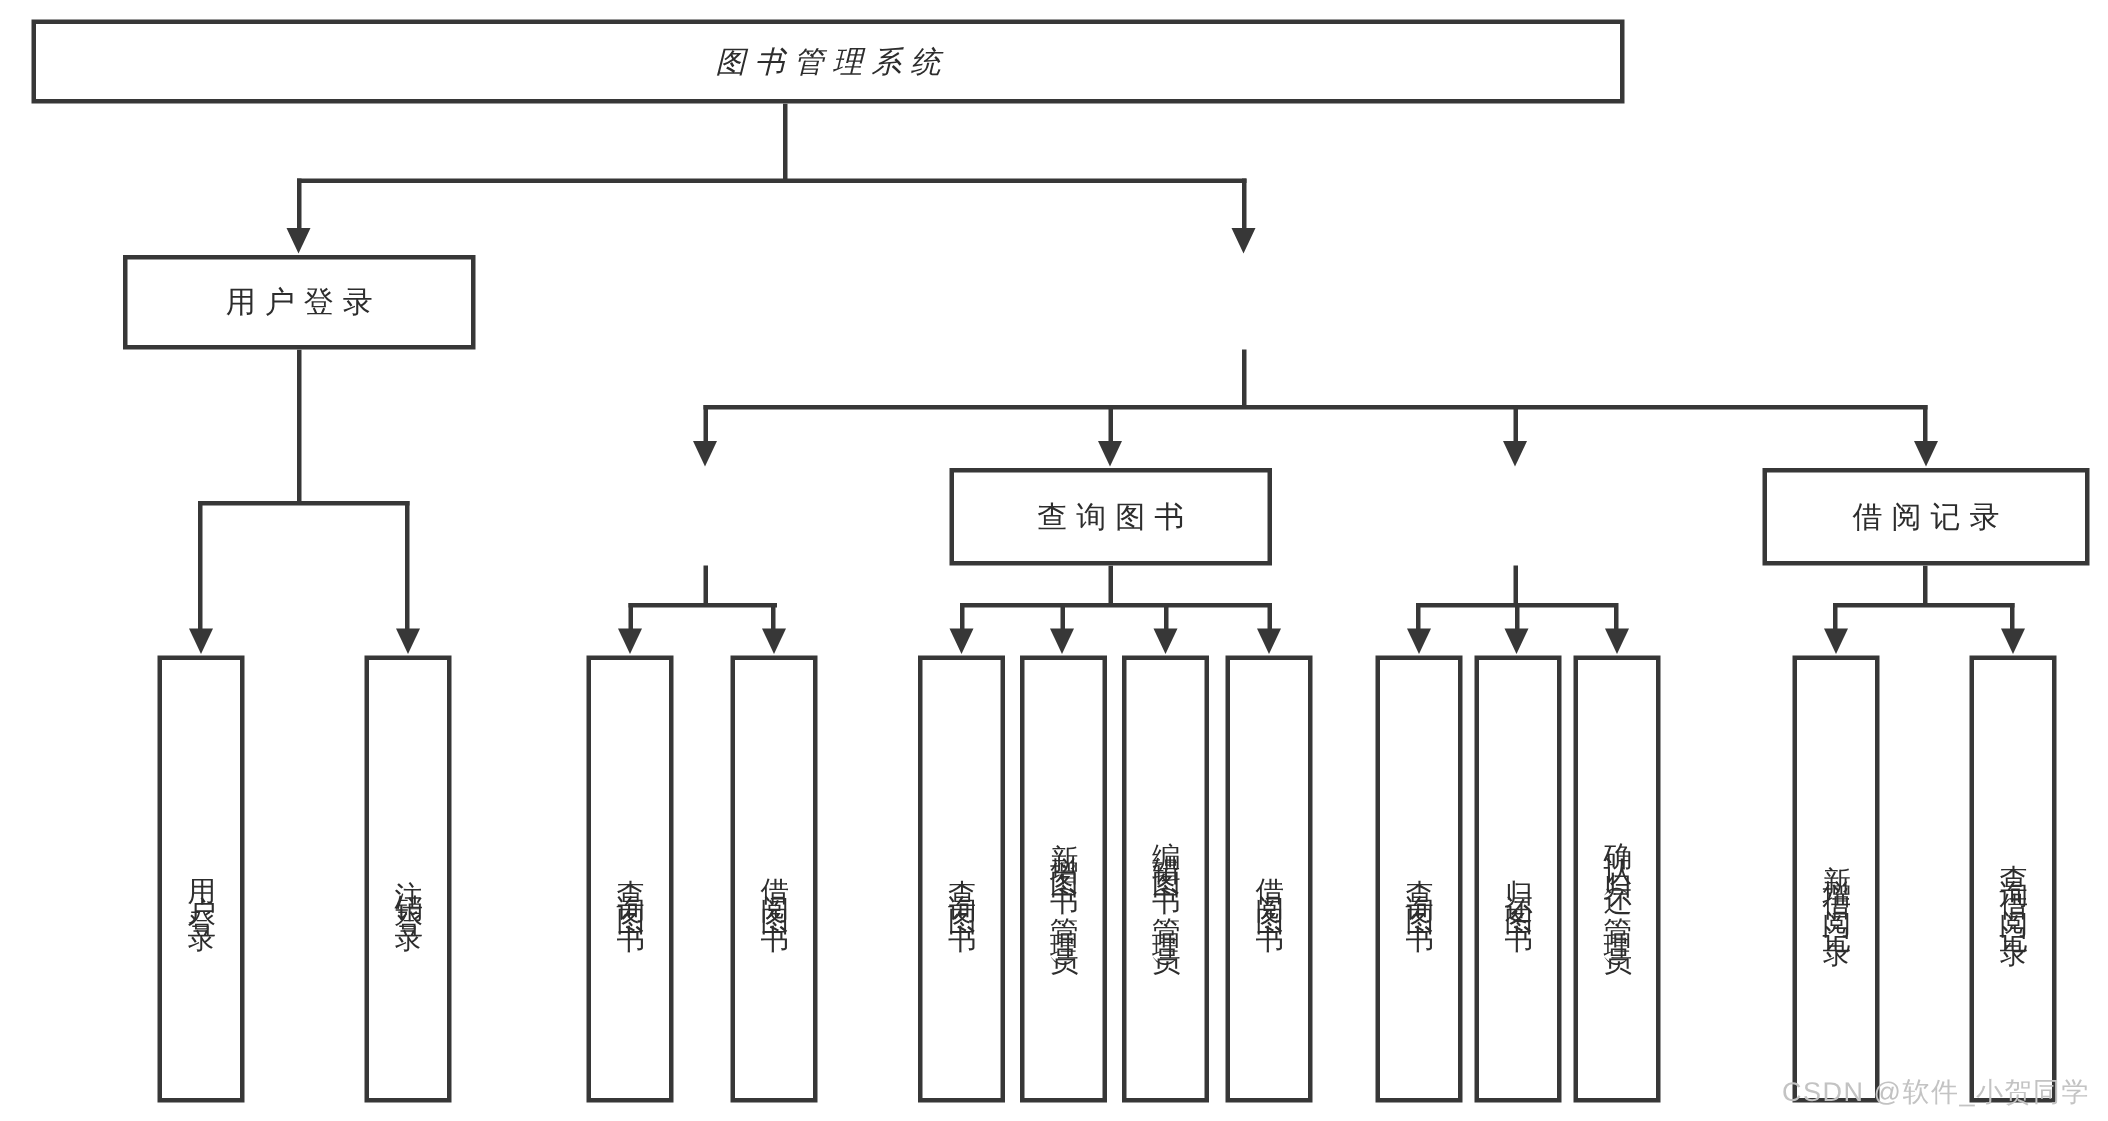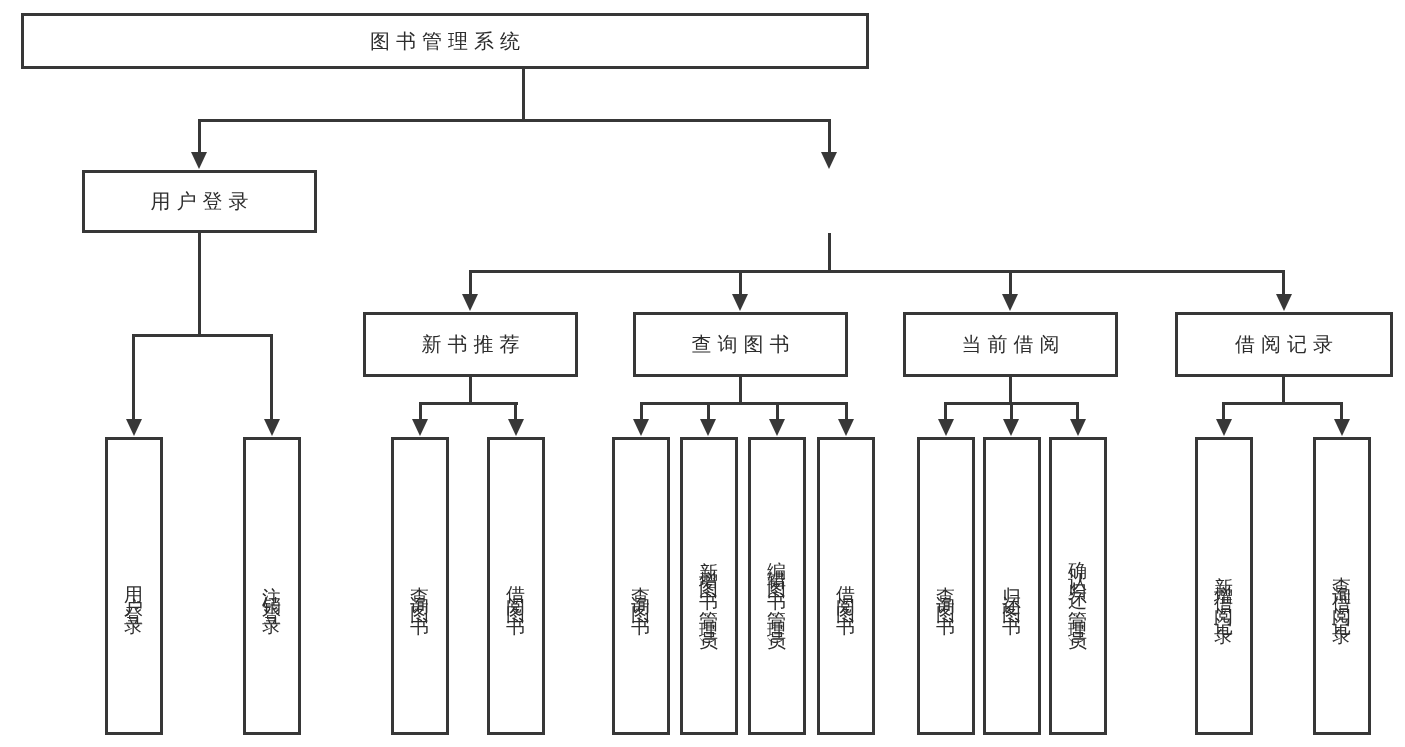--- a/index.html
+++ b/index.html
@@ -19,7 +19,7 @@
     writing-mode:vertical-rl;text-orientation:mixed;
     font-size:19px;letter-spacing:10px;margin-bottom:-10px;line-height:1;
   }
-  #n-root{left:21px;top:13px;width:848px;height:56px;}
+  #n-root{left:21px;top:13px;width:1062px;height:56px;font-style:italic;}
   #n-user{left:82px;top:170px;width:235px;height:63px;}
   #n-book{left:712px;top:170px;width:235px;height:63px;}
   #n-l3-0{left:363px;top:312px;width:215px;height:65px;}

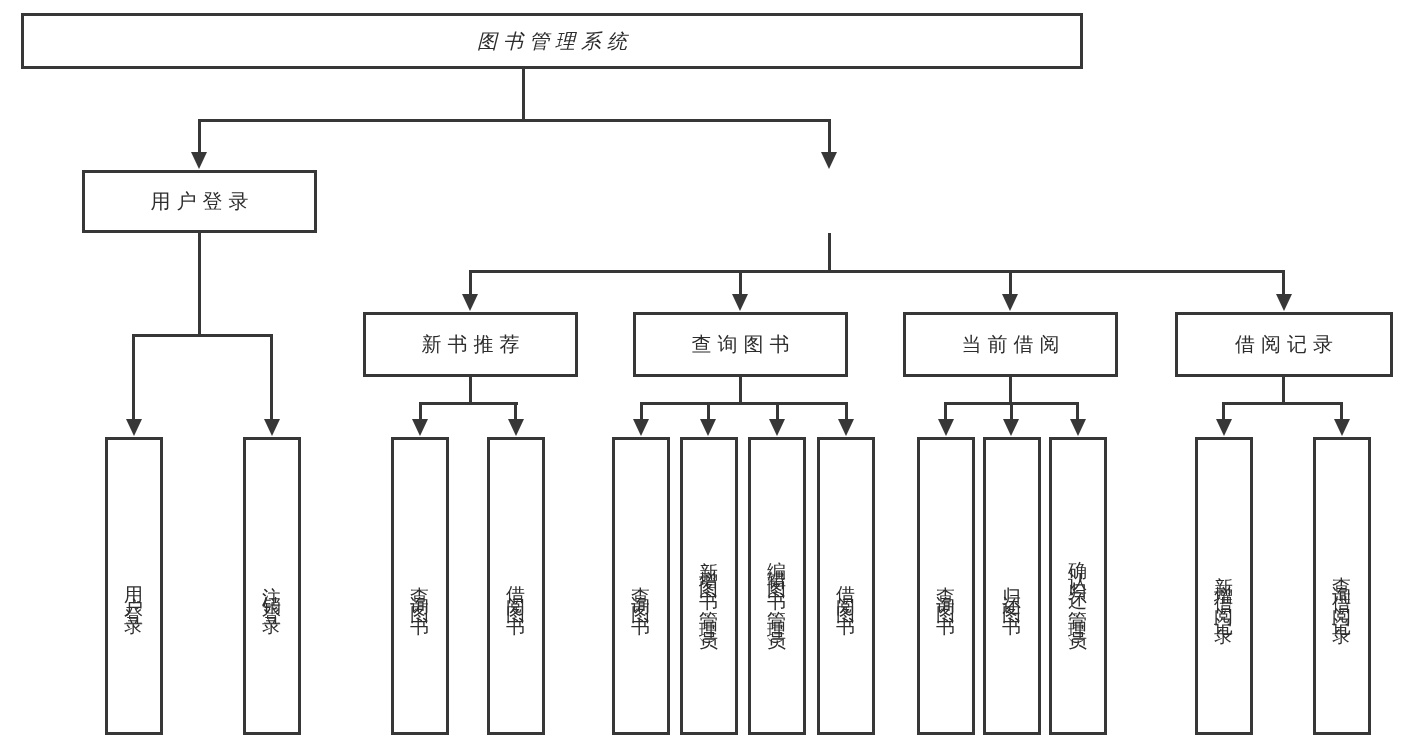--- a/index.html
+++ b/index.html
@@ -145,9 +145,6 @@
     <span class="h-label">用户登录</span>
   </div>
 
-  <div class="box" id="n-l3-0">
-    <span class="h-label">新书推荐</span>
-  </div>
   <div class="box" id="n-l3-1">
     <span class="h-label">查询图书</span>
   </div>

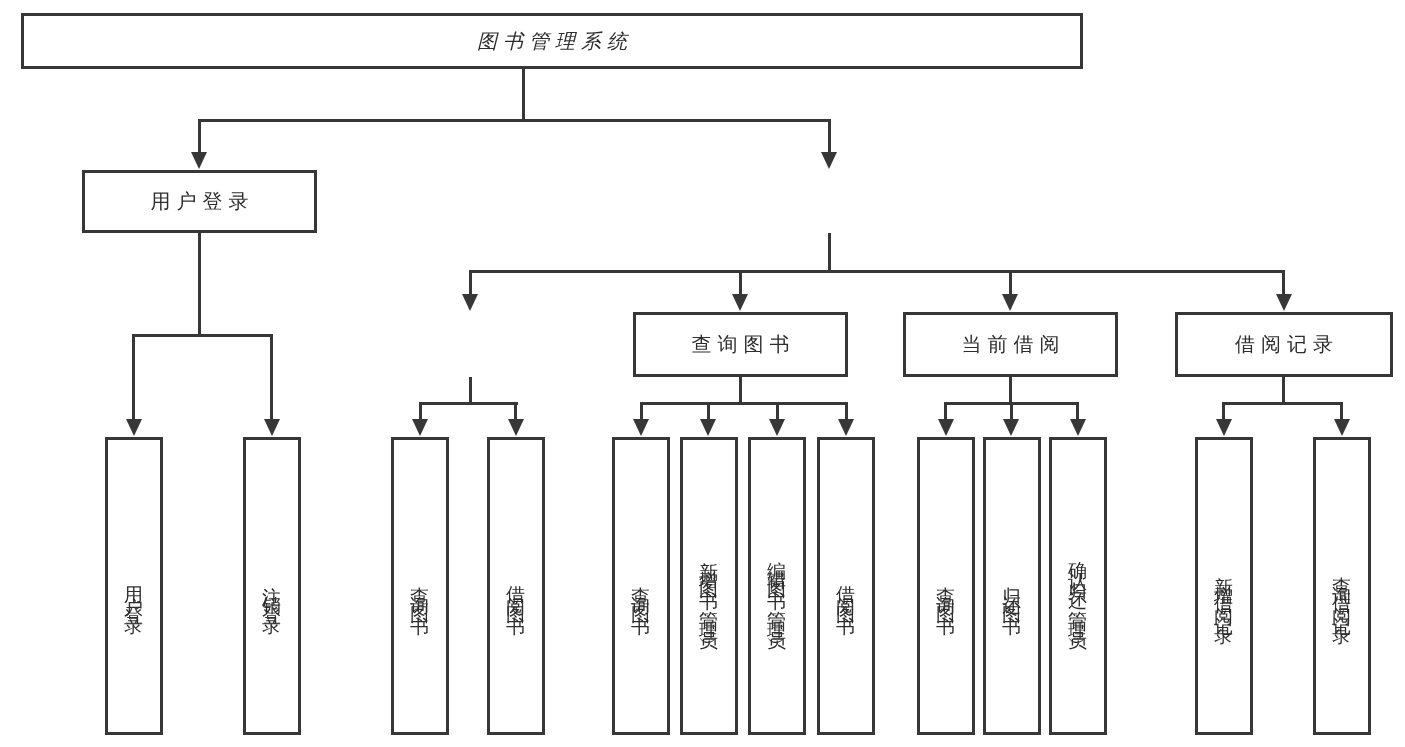--- a/index.html
+++ b/index.html
@@ -148,9 +148,6 @@
   <div class="box" id="n-l3-1">
     <span class="h-label">查询图书</span>
   </div>
-  <div class="box" id="n-l3-2">
-    <span class="h-label">当前借阅</span>
-  </div>
   <div class="box" id="n-l3-3">
     <span class="h-label">借阅记录</span>
   </div>

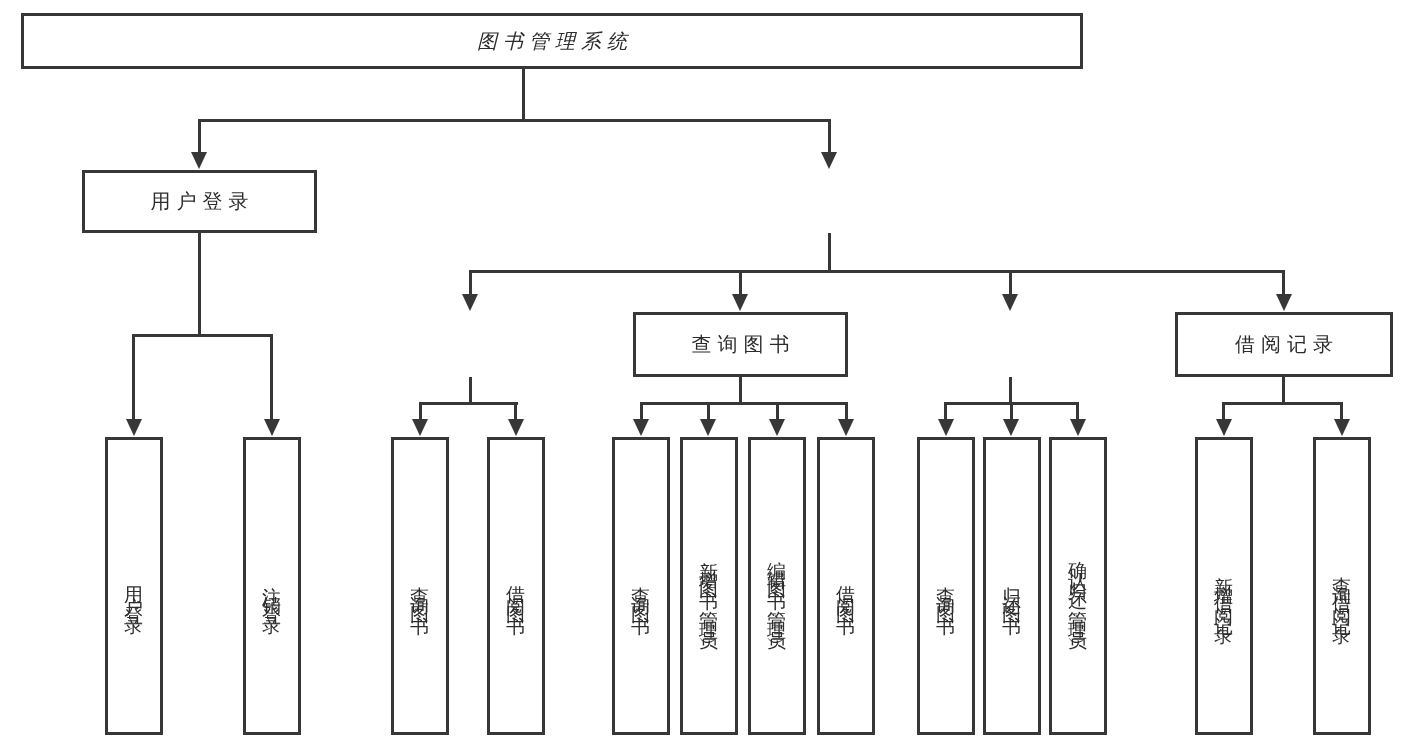--- a/index.html
+++ b/index.html
@@ -192,6 +192,7 @@
     <span class="v-label">查询借阅记录</span>
   </div>
 
+  <div class="watermark">CSDN @软件_小贺同学</div>
 </div>
 
 </body></html>

